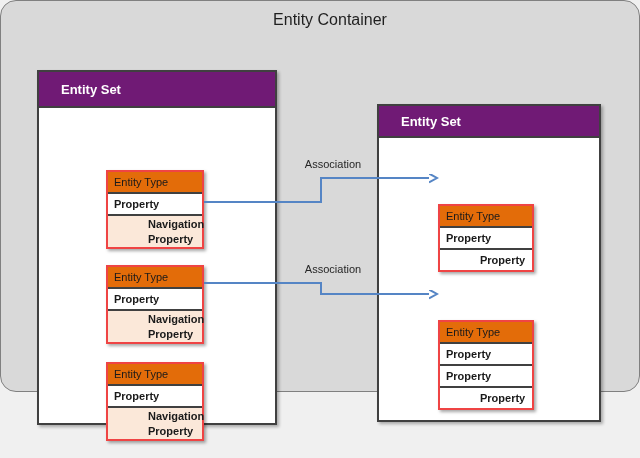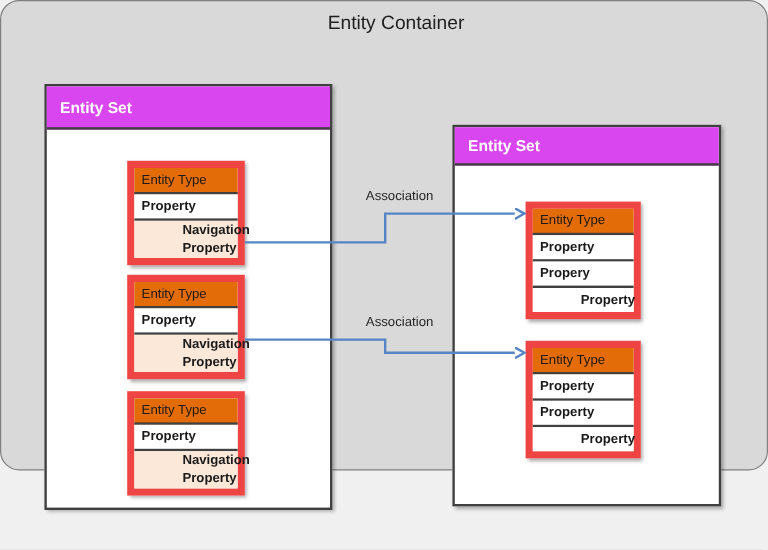--- a/index.html
+++ b/index.html
@@ -22,9 +22,9 @@
     box-sizing:border-box; box-shadow:2px 2px 3px rgba(0,0,0,0.30);
   }
   .es-header {
-    background:#d946ef; border-bottom:2px solid #404040;
+    background:#701a75; border-bottom:2px solid #404040;
     color:#ffffff; font-weight:bold; font-size:13px;
-    display:flex; align-items:center; padding-left:11px;
+    display:flex; align-items:center; padding-left:22px;
     box-sizing:border-box;
   }
   .es-left  { left:36px;  top:69px;  width:240px; height:355px; }

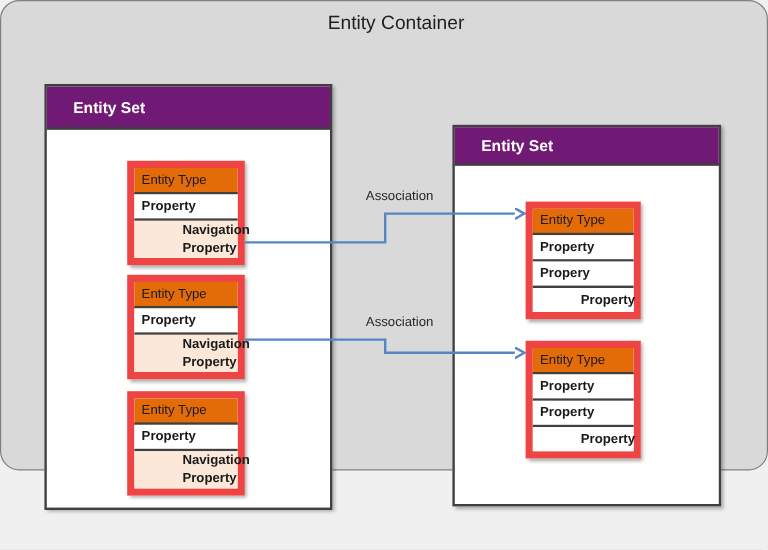--- a/index.html
+++ b/index.html
@@ -33,8 +33,8 @@
   .es-right .es-header { height:32px; }
 
   .etable {
-    position:absolute; border:6px solid #ef4444; background:#ffffff;
-    box-sizing:border-box; box-shadow:2px 2px 3px rgba(0,0,0,0.35);
+    position:absolute; border:2px solid #ef4444; background:#ffffff;
+    box-sizing:border-box; box-shadow:2px 2px 3px rgba(0,0,0,0.35);margin-top:36px;
   }
   .eth {
     background:#e36c09; color:#1a1a1a; font-size:11px;

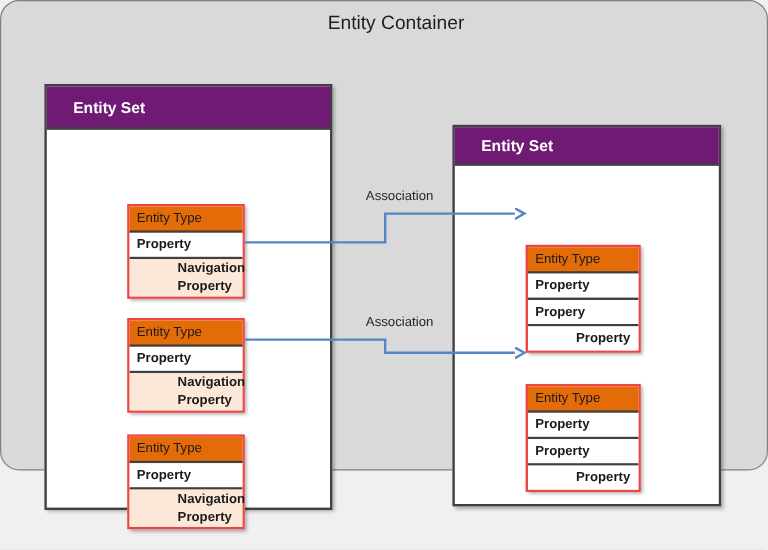--- a/index.html
+++ b/index.html
@@ -94,7 +94,6 @@
   <div class="etable" style="left:437px; top:167px; width:96px;">
     <div class="eth">Entity Type</div>
     <div class="erow">Property</div>
-    <div class="erow">Propery</div>
     <div class="erow">Property</div>
   </div>
 

